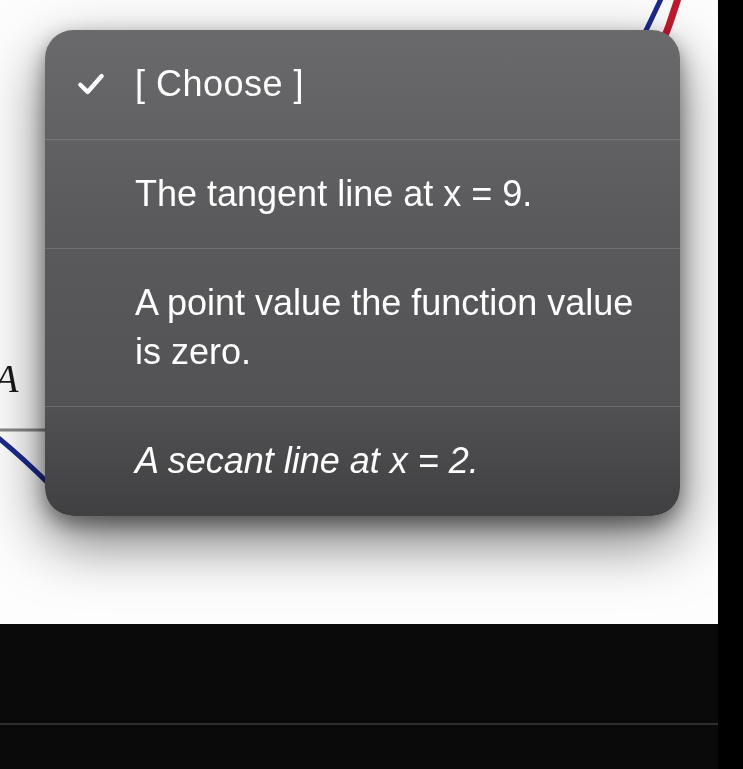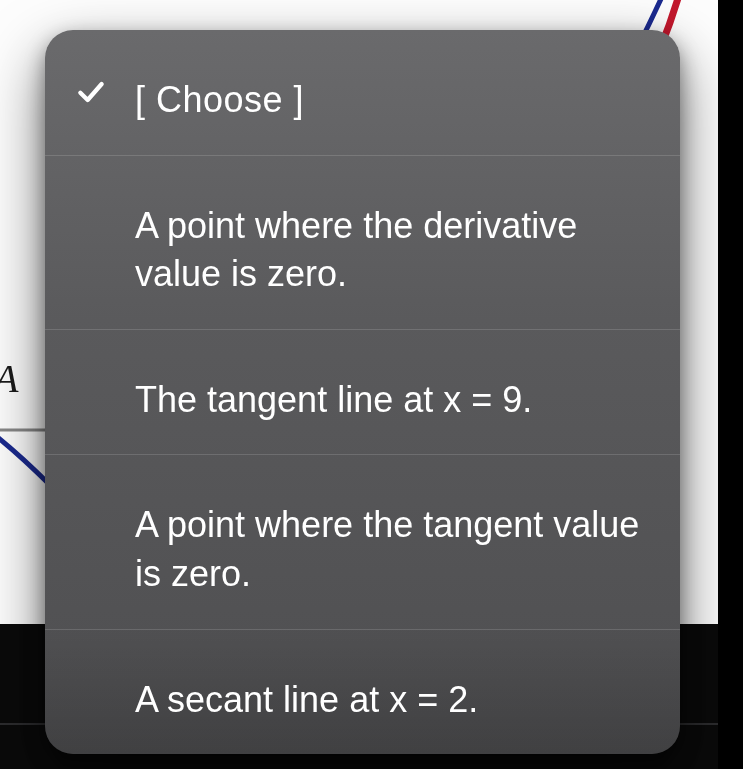--- a/index.html
+++ b/index.html
@@ -122,7 +122,6 @@
 
     .item-label {
       flex: 1;
-      margin-top: 16px;
     }
 
     .sel .item-label {

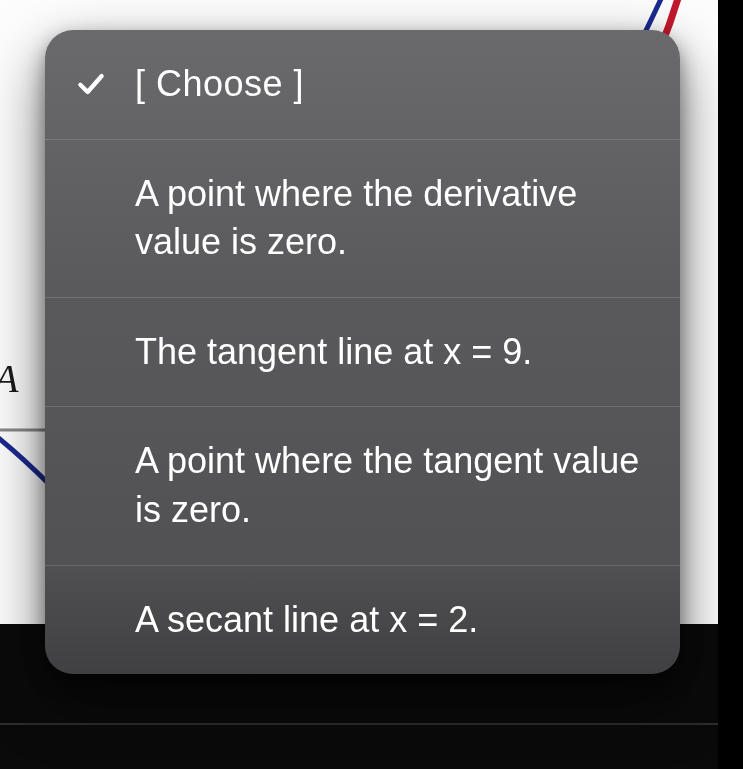--- a/index.html
+++ b/index.html
@@ -159,10 +159,6 @@
     <span class="item-label">[ Choose ]</span>
   </div>
 
-  <div class="dropdown-item">
-    <span class="check-col"></span>
-    <span class="item-label">A point where the derivative value is zero.</span>
-  </div>
 
   <div class="dropdown-item">
     <span class="check-col"></span>

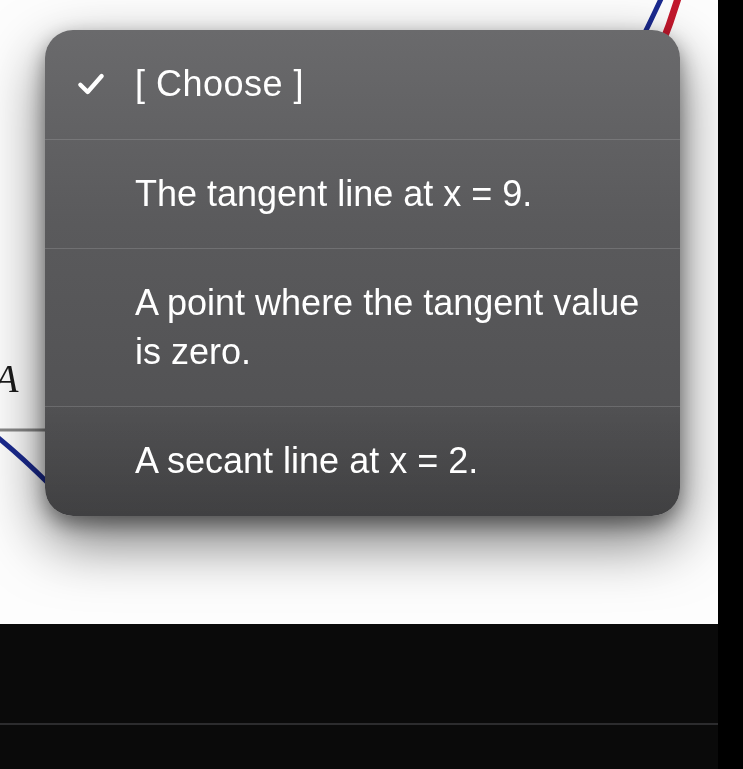--- a/index.html
+++ b/index.html
@@ -167,7 +167,7 @@
 
   <div class="dropdown-item">
     <span class="check-col"></span>
-    <span class="item-label">A point where the tangent value is zero.</span>
+    <span class="item-label">A point value the function value is zero.</span>
   </div>
 
   <div class="dropdown-item">

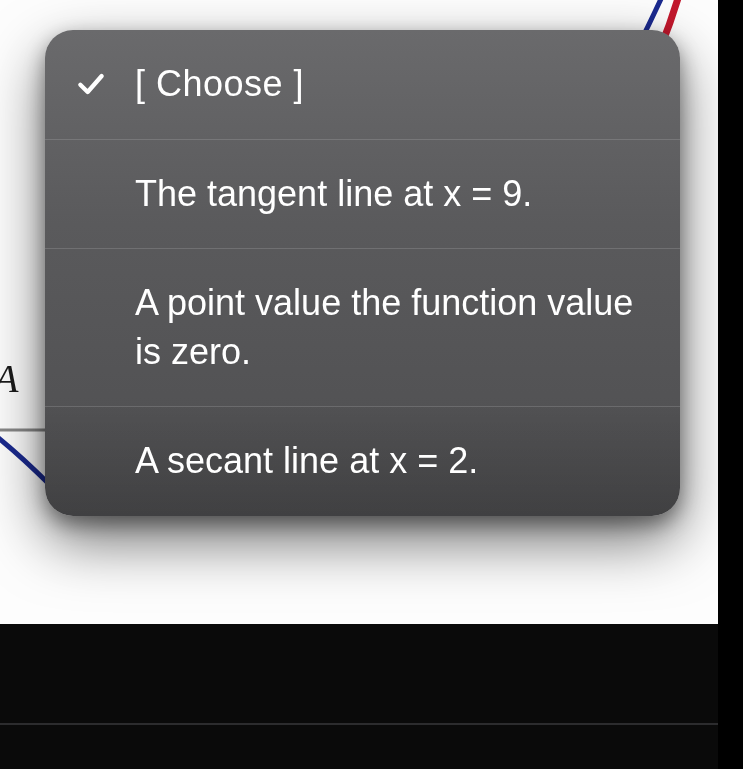--- a/index.html
+++ b/index.html
@@ -105,6 +105,7 @@
     .dropdown-item:last-child {
       border-bottom: none;
       background: linear-gradient(180deg, rgba(0,0,0,0.02), rgba(0,0,0,0.18));
+      font-style: italic;
     }
 
     .check-col {

